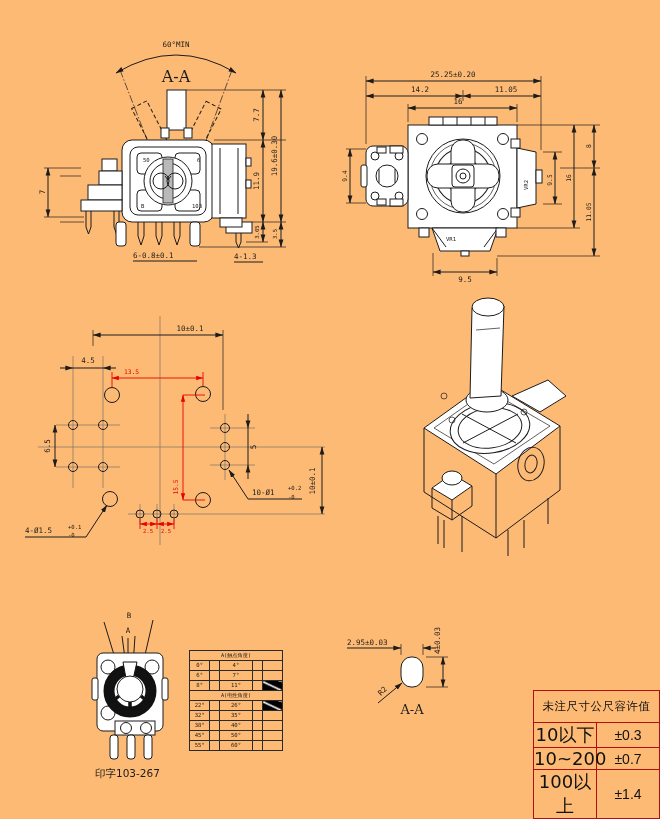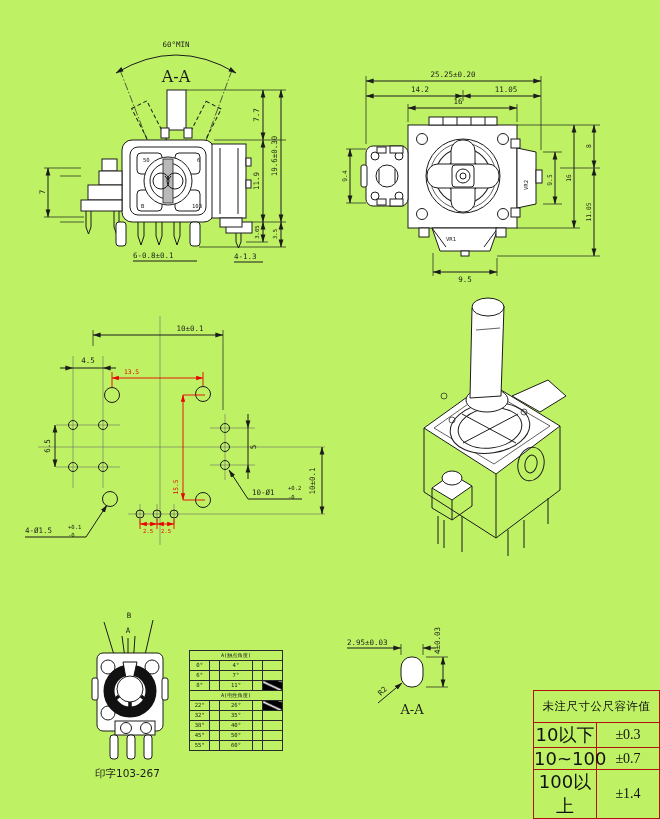--- a/index.html
+++ b/index.html
@@ -3,7 +3,7 @@
 <meta charset="utf-8">
 <style>
   html,body{margin:0;padding:0;background:#fff;}
-  .sheet{position:relative;width:660px;height:819px;background:#bef264;overflow:hidden;
+  .sheet{position:relative;width:660px;height:819px;background:#fdba74;overflow:hidden;
          font-family:"DejaVu Sans","Liberation Sans",sans-serif;}
   svg{position:absolute;left:0;top:0;}
   svg .ln{stroke:#1c1c1c;fill:none;stroke-width:1;}

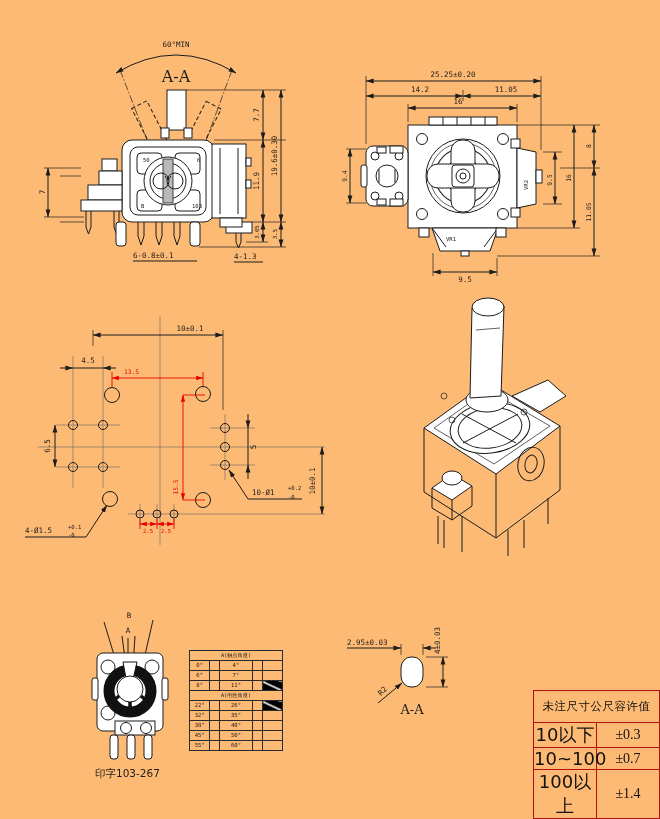--- a/index.html
+++ b/index.html
@@ -33,7 +33,7 @@
   table.tol td{border:1.6px solid #b01010;text-align:center;padding:0;}
   table.tol td.hd{font-size:11.5px;height:31px;letter-spacing:.5px;}
   table.tol td.rg{font-size:18px;}
-  table.tol td.tv{font-size:14px;font-family:Liberation Serif, serif;}
+  table.tol td.tv{font-size:14px;font-family:Liberation Sans, sans-serif;}
 </style>
 </head>
 <body>

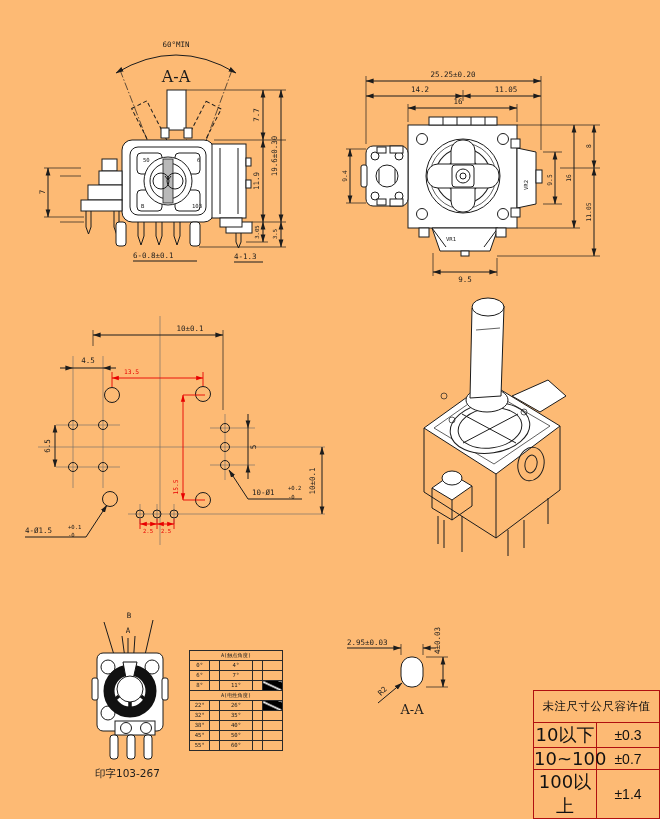--- a/index.html
+++ b/index.html
@@ -461,7 +461,7 @@
       <td class="tv">±0.3</td>
     </tr>
     <tr>
-      <td class="rg">10~100</td>
+      <td class="rg">10~200</td>
       <td class="tv">±0.7</td>
     </tr>
     <tr>

